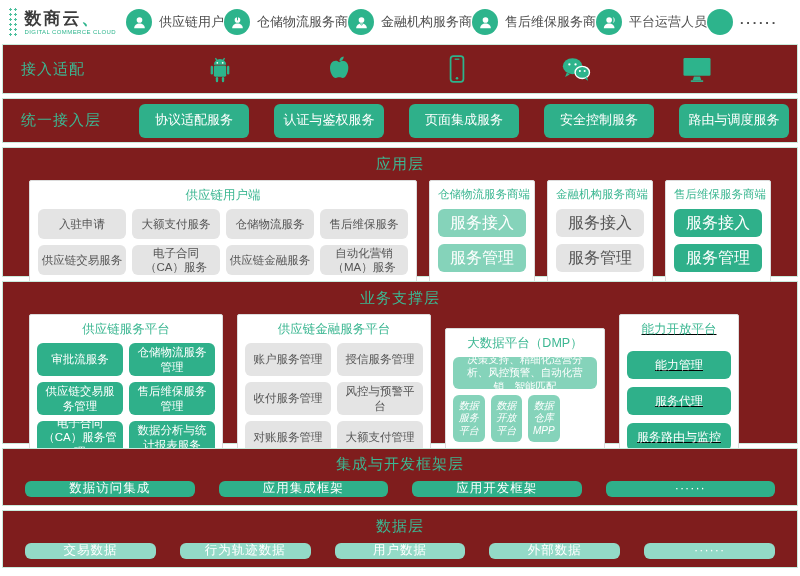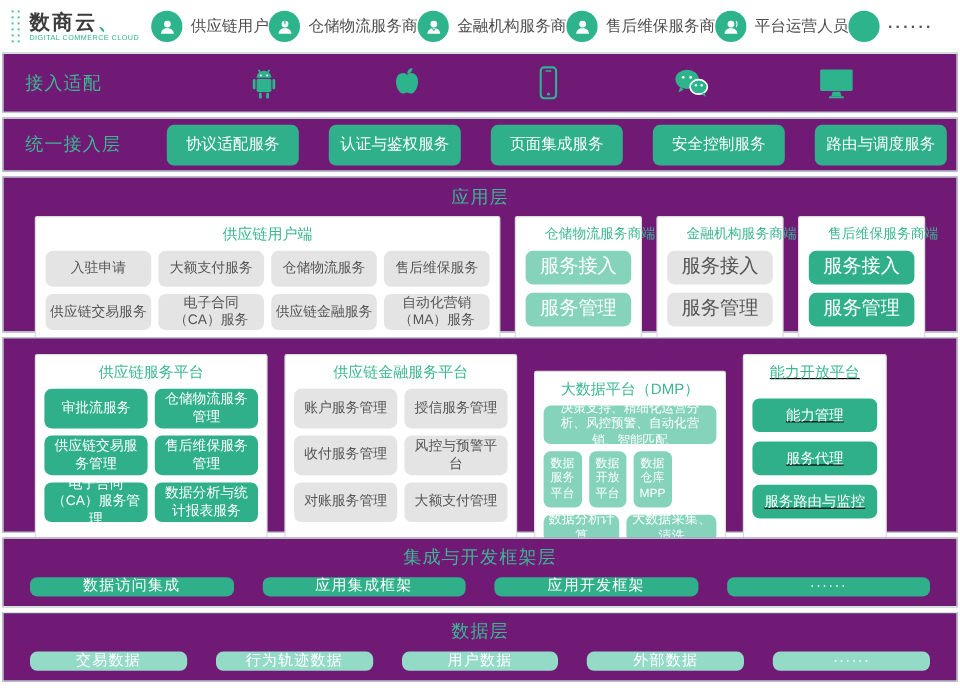--- a/index.html
+++ b/index.html
@@ -22,7 +22,7 @@
   .user-label.dots { color:#4d4d4d; letter-spacing:2px; font-weight:bold; }
 
   
-  .section { border:1.5px solid #c9ebdc; margin:0 2px 4px; background:#701a75; flex:0 0 auto; }
+  .section { border:1.5px solid #c9ebdc; margin:0 2px 4px; background:#7f1d1d; flex:0 0 auto; }
   .side-label { color:#3cb792; font-size:15px; letter-spacing:1px; white-space:nowrap; }
   .layer-title { color:#3cb792; font-size:15px; letter-spacing:1px; text-align:center; }
 

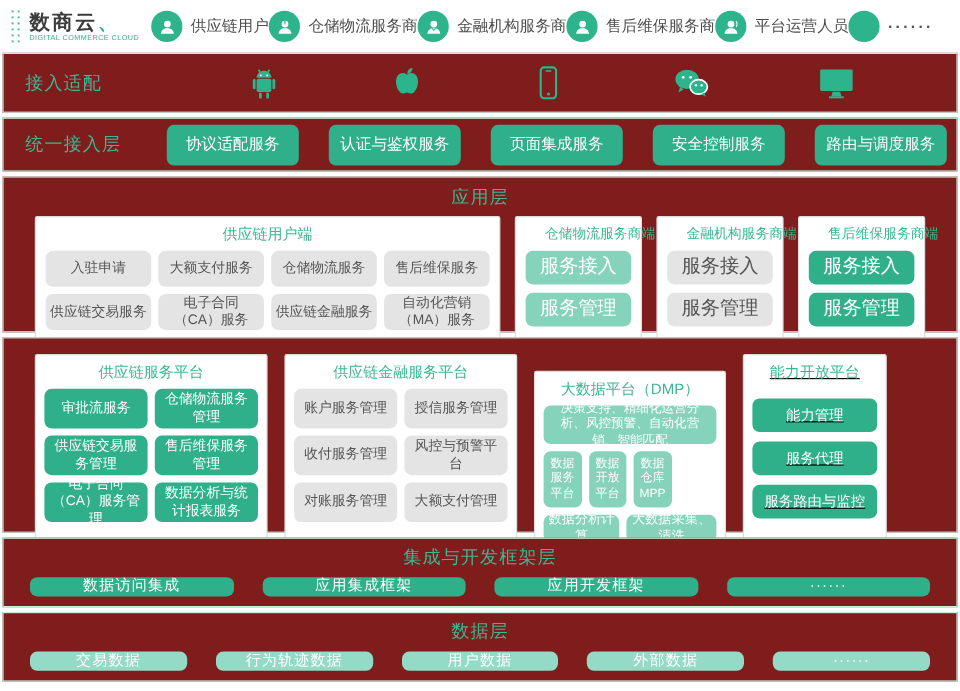--- a/index.html
+++ b/index.html
@@ -54,7 +54,7 @@
   .grid-4 .btn { height:30px; font-size:11.5px; padding:1px 2px; }
   .group-sm { width:106px; padding:0 8px 7px; display:flex; flex-direction:column; gap:7px; }
   .group-sm .btn { height:28px; font-size:16px; }
-  .group-sm .group-title { font-size:11.5px; margin:6px 16px 0; }
+  .group-sm .group-title { font-size:11.5px; margin:6px 0 0; }
 
   
   .support { height:163px; padding-top:7px; }

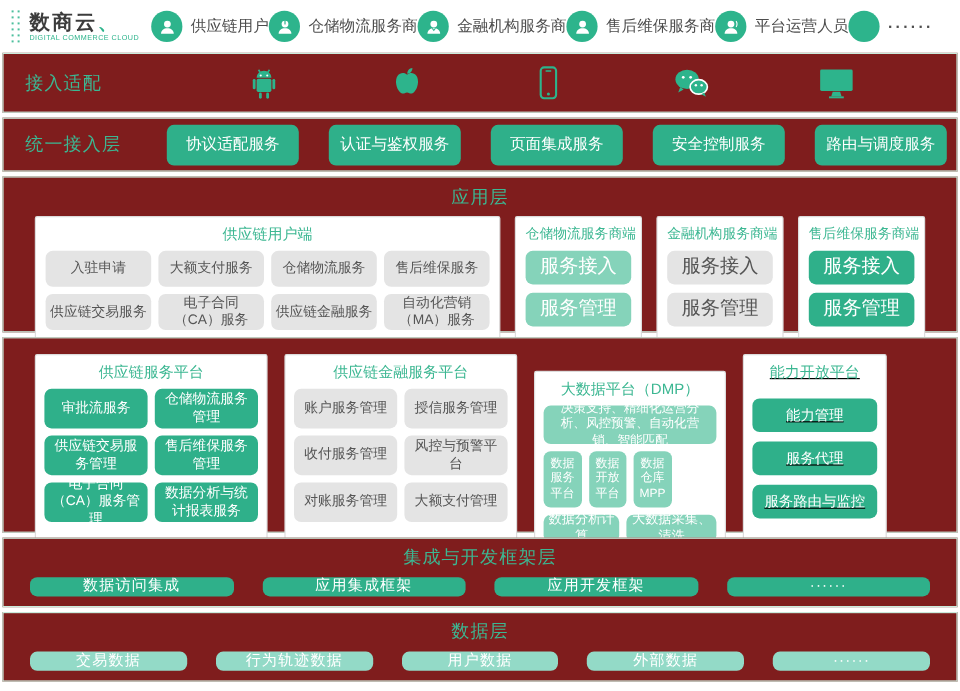--- a/index.html
+++ b/index.html
@@ -235,6 +235,7 @@
   </div>
 
   <div class="section support">
+    <div class="layer-title">业务支撑层</div>
     <div class="support-groups">
       <div class="group platform-group pg-1">
         <div class="group-title">供应链服务平台</div>

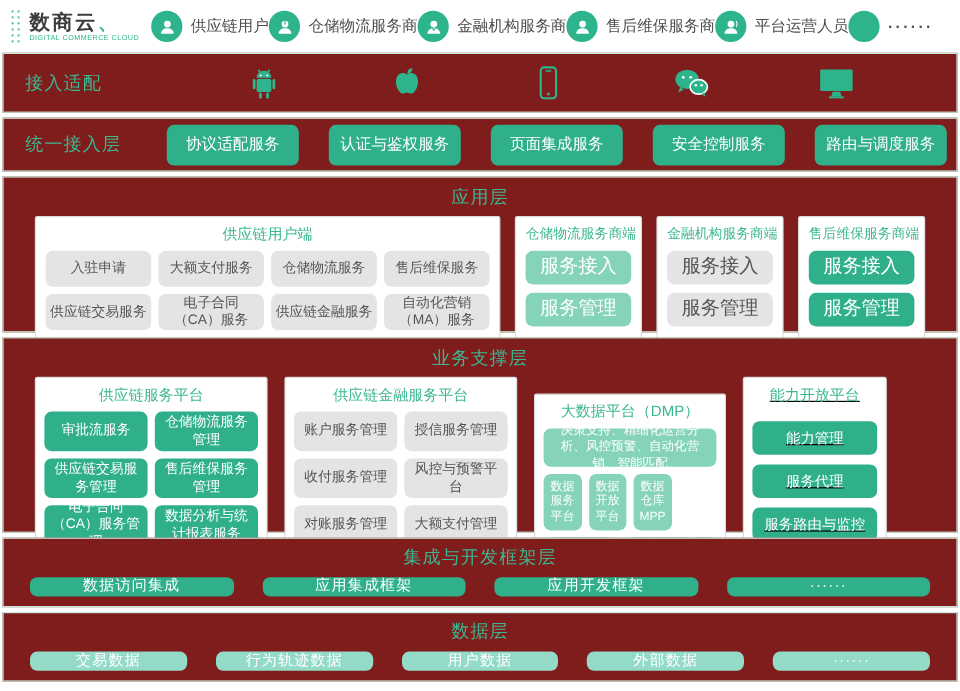--- a/index.html
+++ b/index.html
@@ -67,7 +67,7 @@
   .grid-2 .btn { height:33px; font-size:11.5px; padding:1px 3px; }
   .dmp-banner { height:32px; font-size:10.5px; padding:1px 4px; margin-bottom:6px; }
   .dmp-small-row { display:grid; grid-template-columns:repeat(4,1fr); gap:6px; margin-bottom:6px; }
-  .dmp-small-row .btn { height:47px; font-size:10px; padding:11px 2px; }
+  .dmp-small-row .btn { height:47px; font-size:10px; padding:11px 2px;font-style:italic; }
   .dmp-bottom-row { display:grid; grid-template-columns:1fr 1.18fr; gap:6px; }
   .dmp-bottom-row .btn { height:23px; font-size:11px; }
   .pg-4 .btn { height:28px; font-size:12px; }

